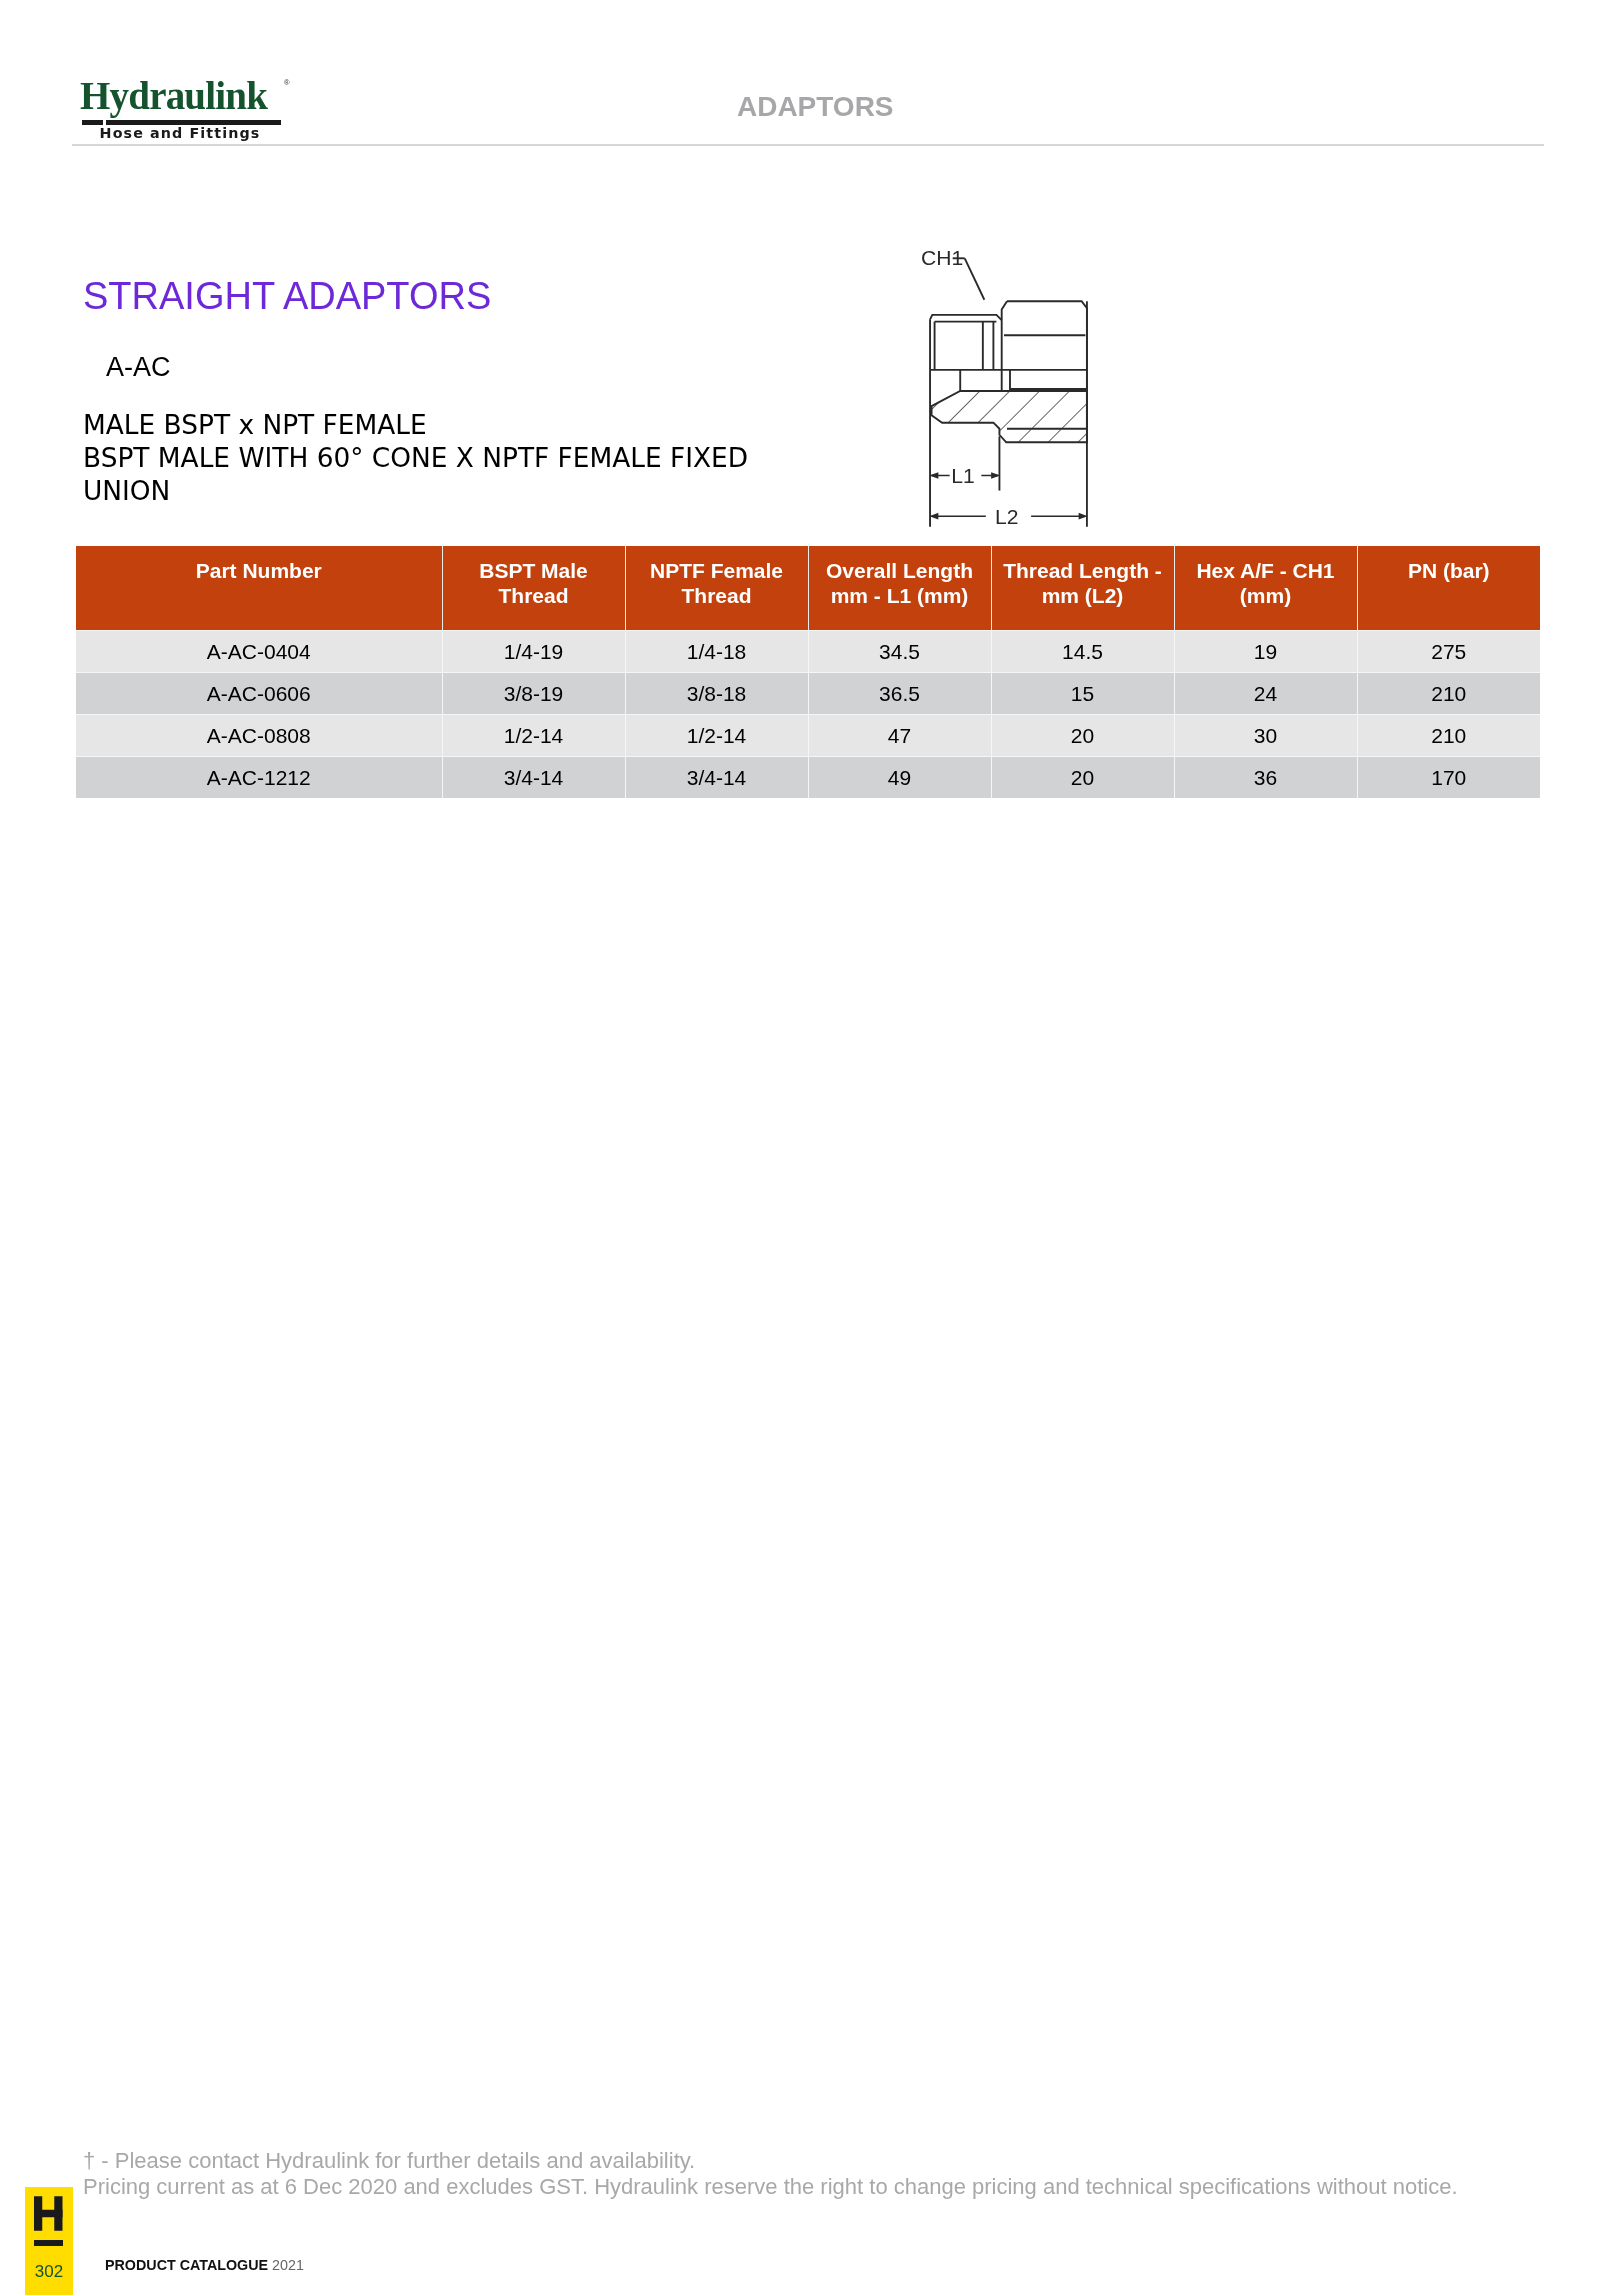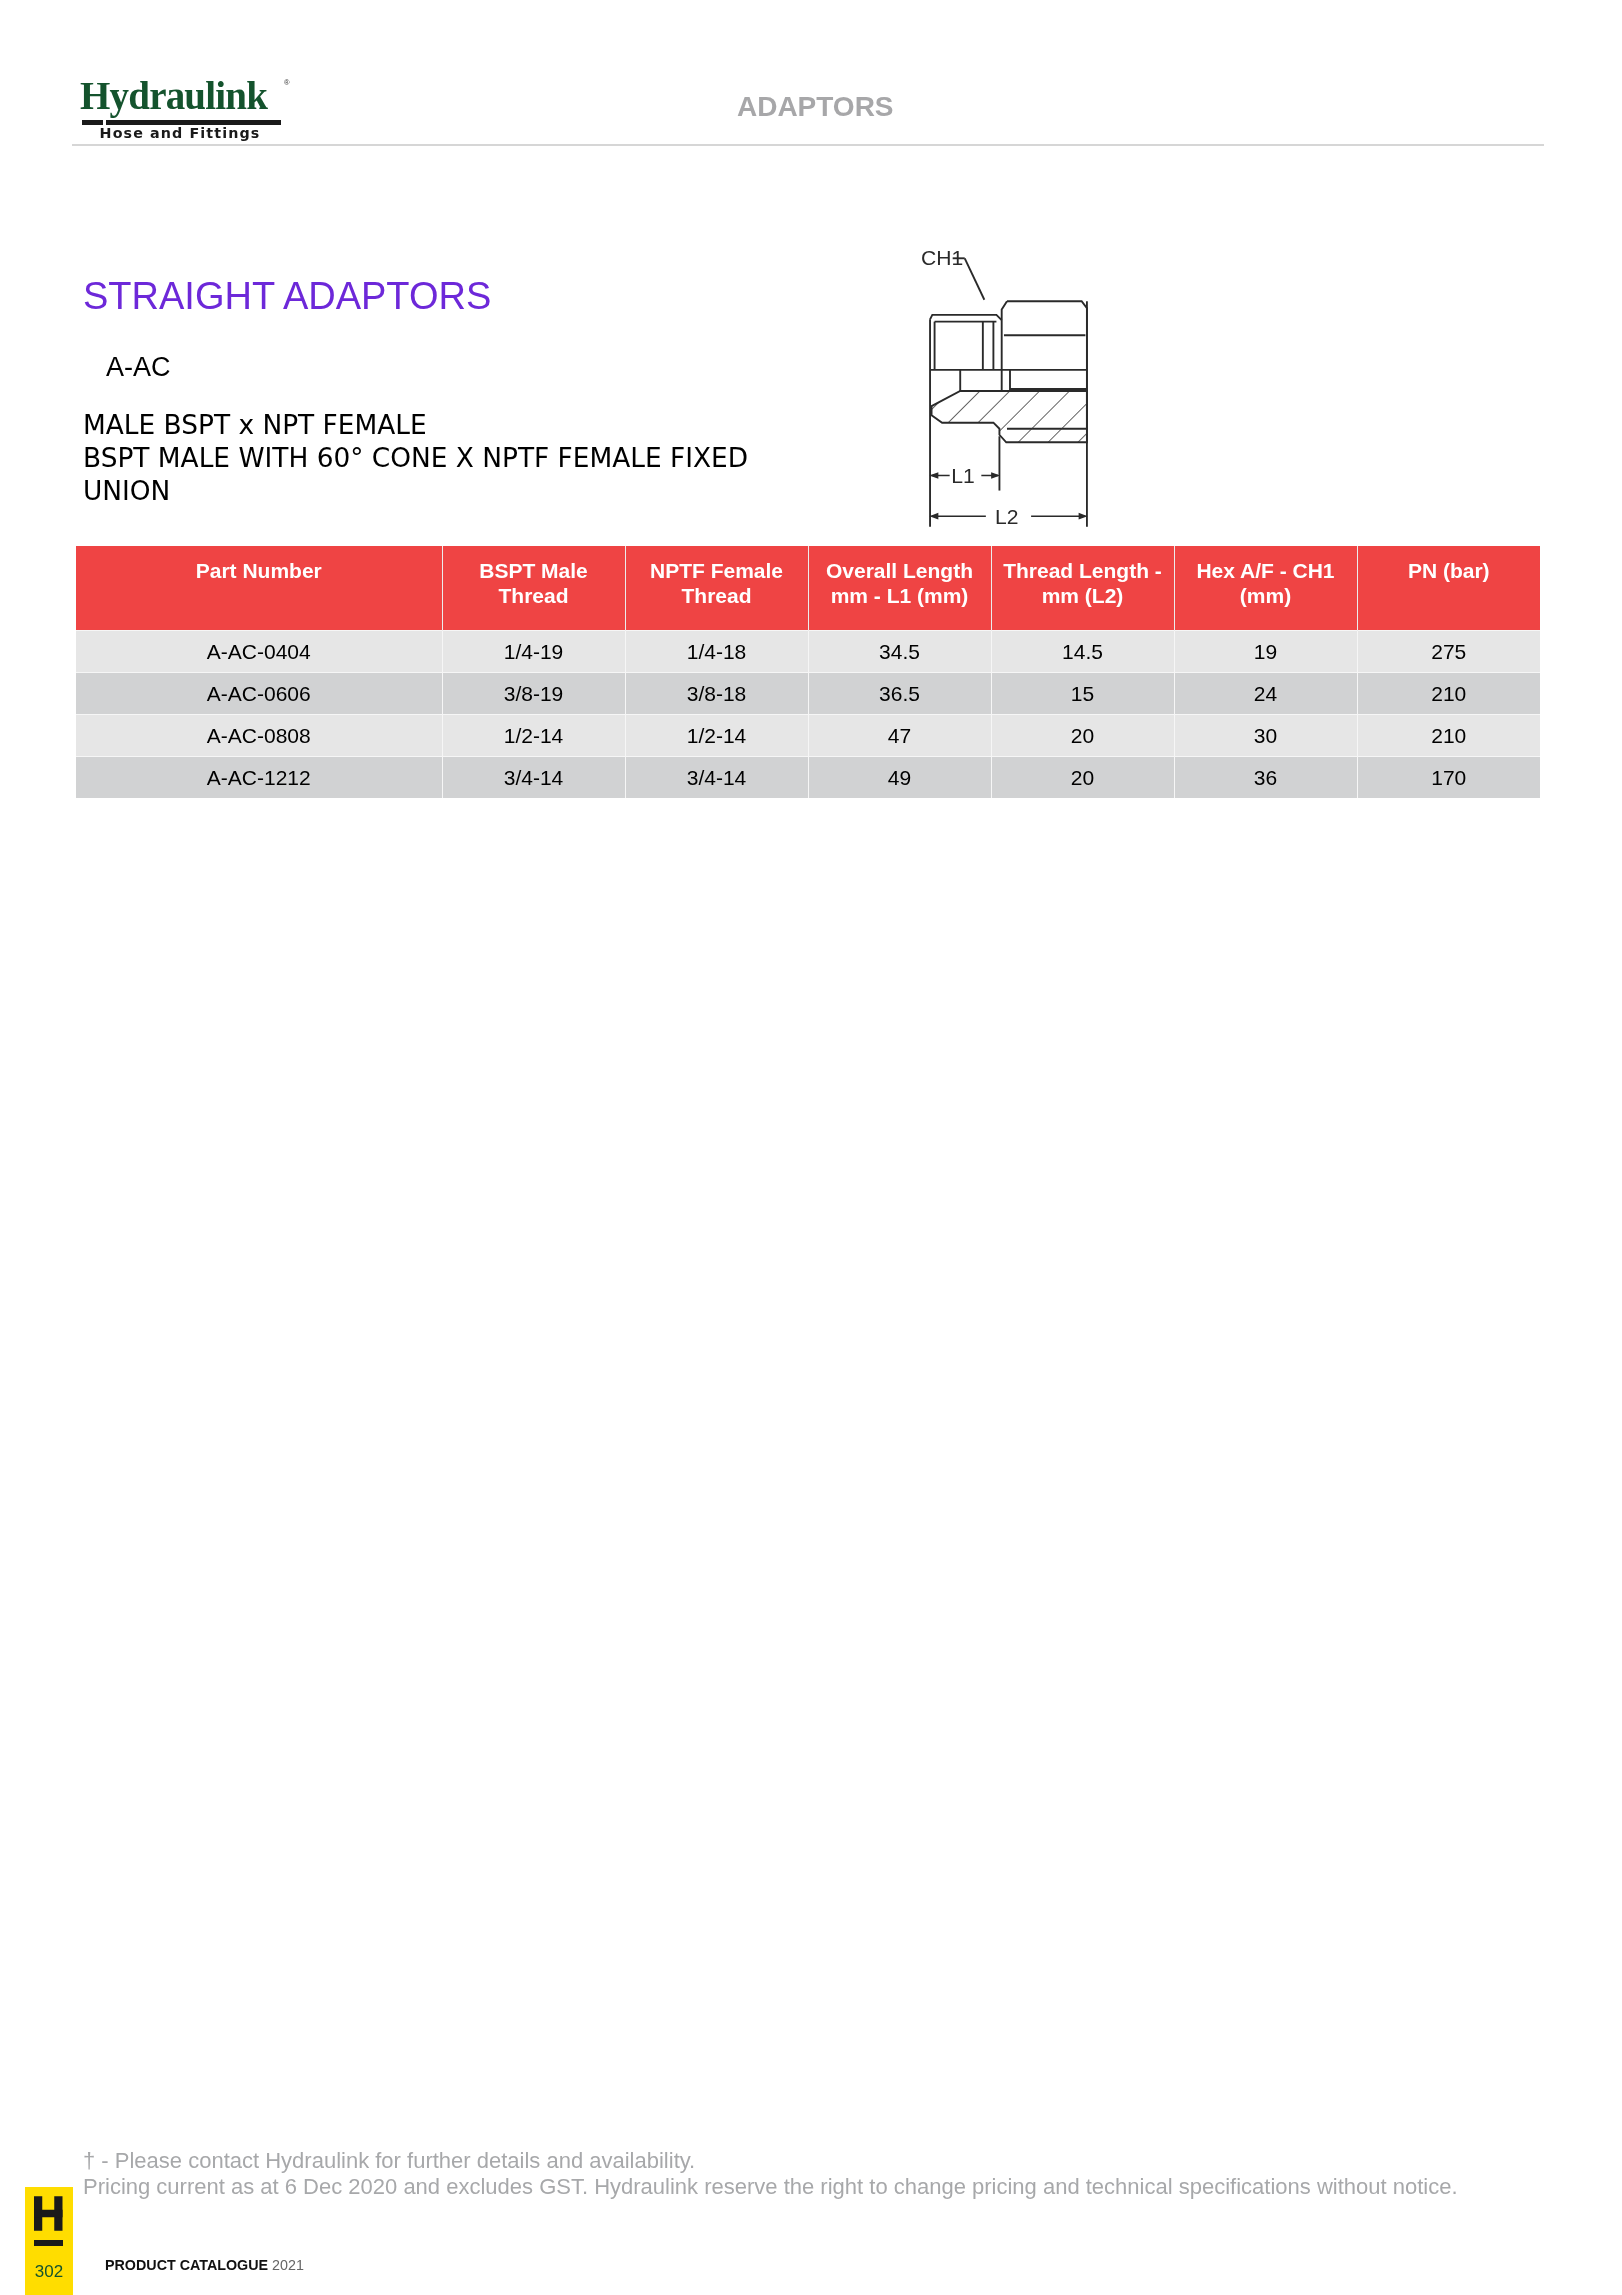--- a/index.html
+++ b/index.html
@@ -47,7 +47,7 @@
     border-collapse: collapse; table-layout: fixed;
   }
   .spec-table th {
-    background: #ef4444; color: #ffffff; font-weight: bold; font-size: 21px;
+    background: #c2410c; color: #ffffff; font-weight: bold; font-size: 21px;
     line-height: 25px; vertical-align: top; padding: 12px 3px 0; height: 72px;
     text-align: center; border-right: 1.5px solid #ececec;
     font-family: "Liberation Sans", sans-serif;

